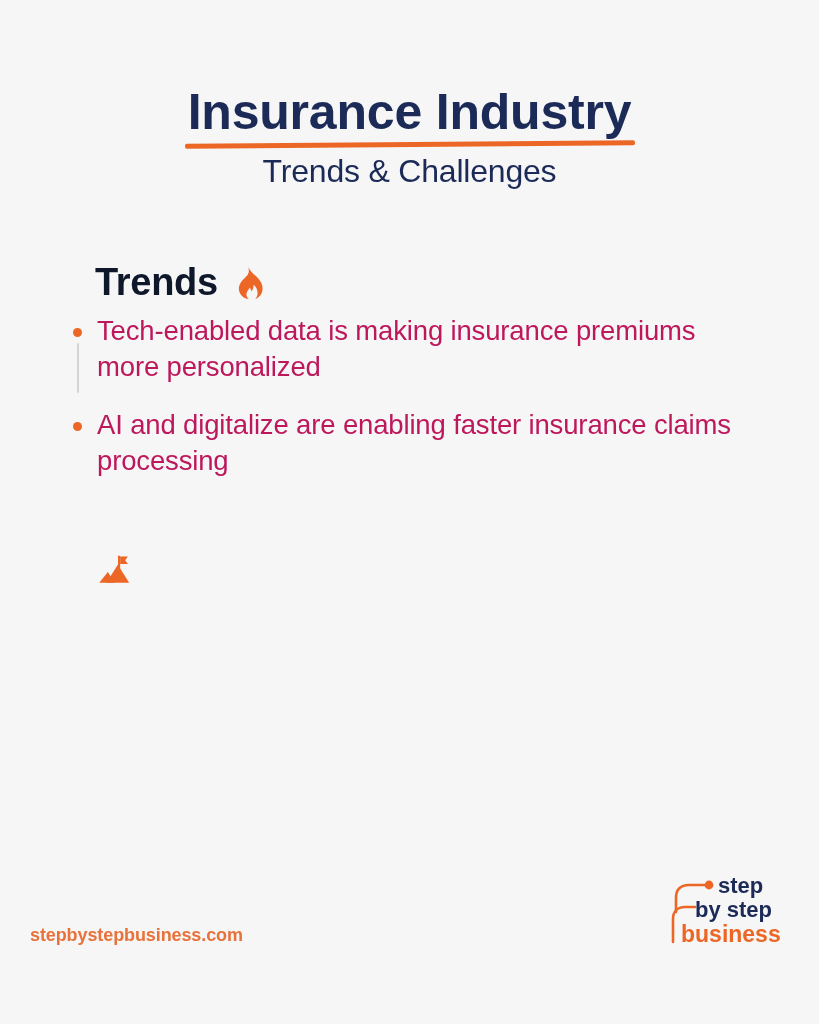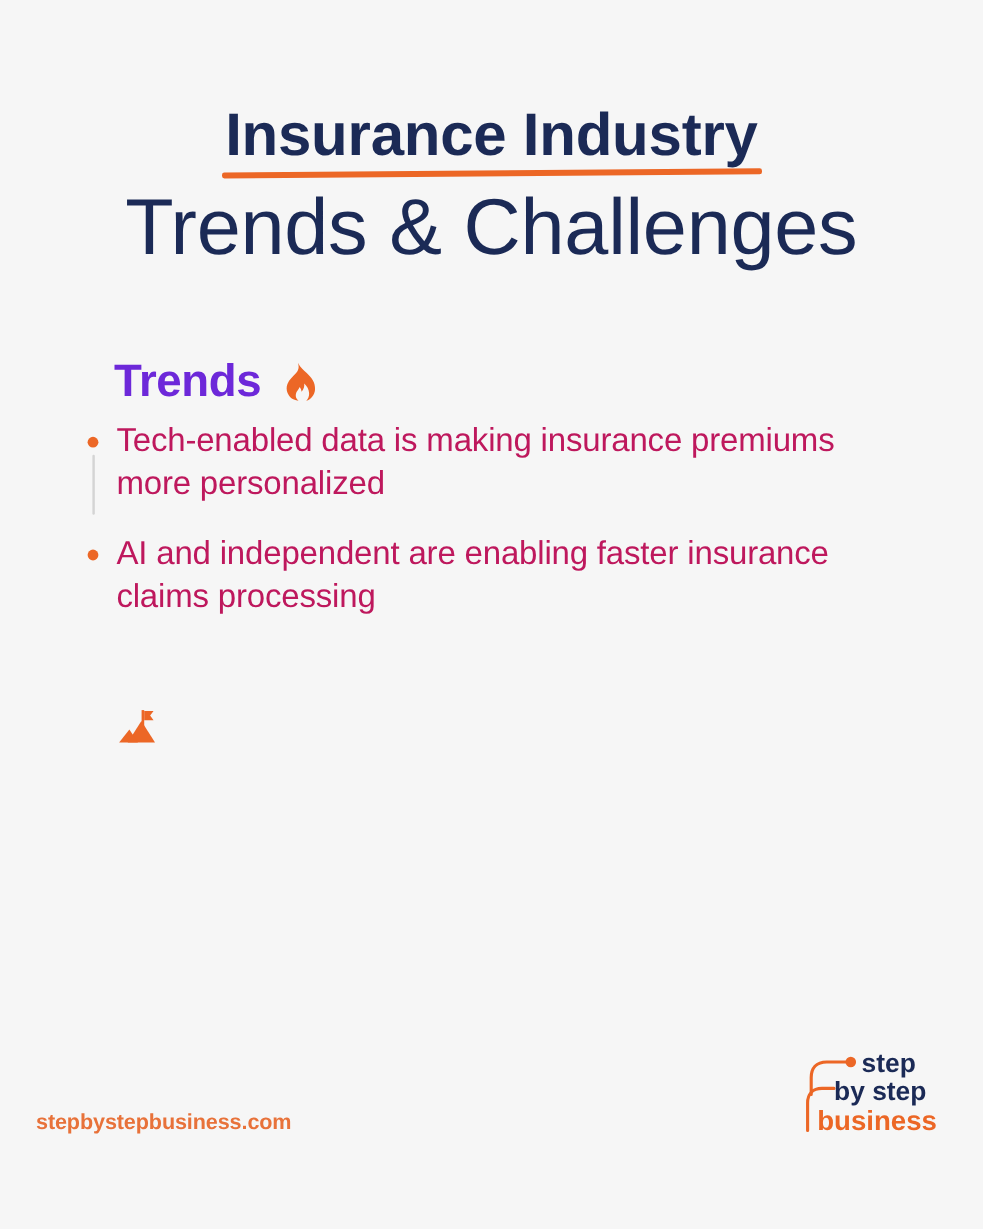--- a/index.html
+++ b/index.html
@@ -25,7 +25,7 @@
   }
   .title-line2 {
     margin-top:17px;
-    font-size:66px; font-weight:400; color:#1b2a56;
+    font-size:32px; font-weight:400; color:#1b2a56;
     letter-spacing:-0.2px; line-height:1.04;
   }
 

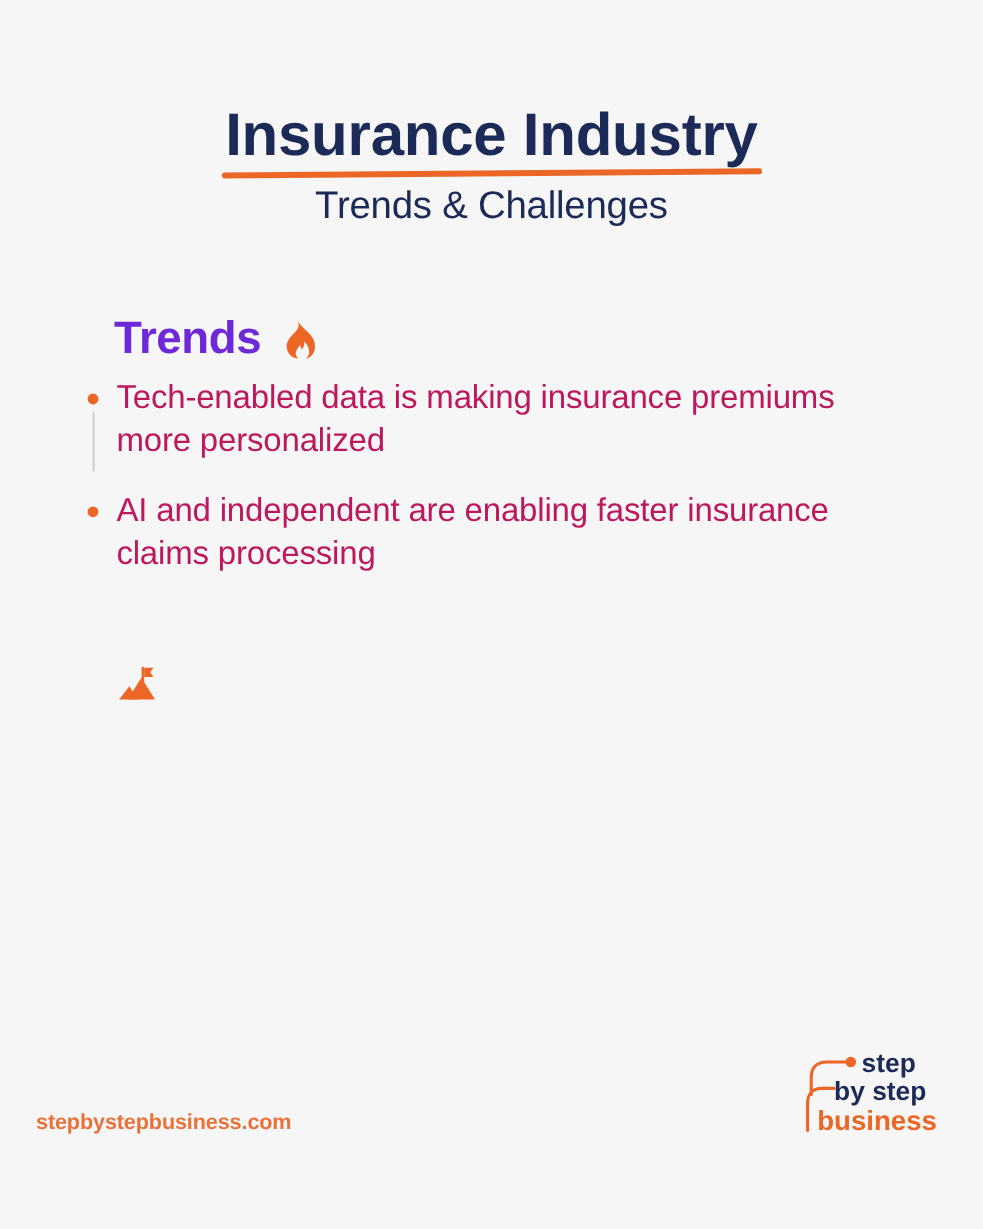--- a/index.html
+++ b/index.html
@@ -36,7 +36,7 @@
 
   .section-head {
     display:flex; align-items:center; gap:11px;
-    font-size:38px; font-weight:700; color:#6d28d9;
+    font-size:38px; font-weight:700; color:#0f172a;
     letter-spacing:-0.3px; margin-bottom:9px;
   }
   .head-icon { display:block; width:38px; height:38px; flex:0 0 auto; }

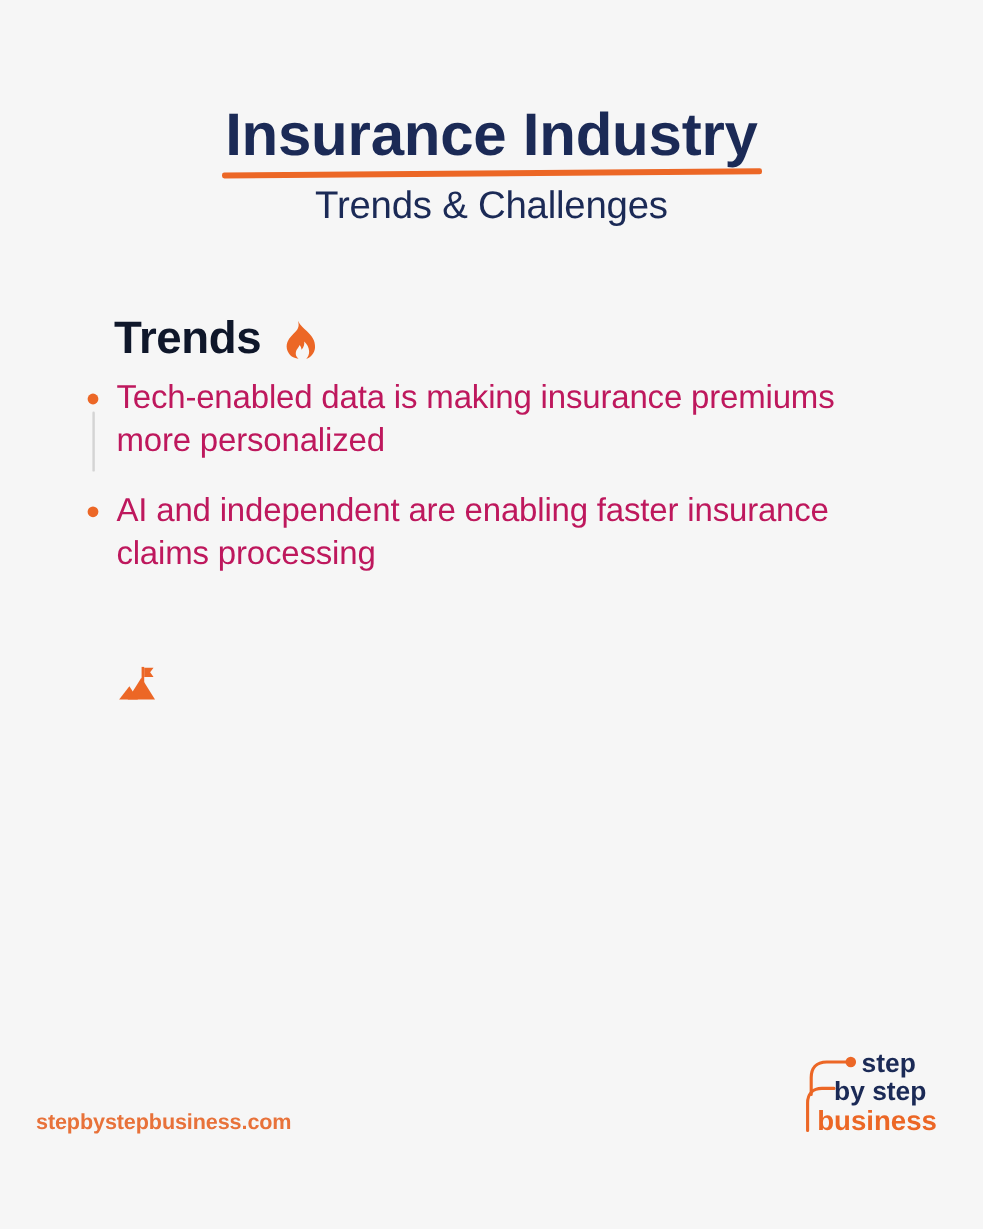--- a/index.html
+++ b/index.html
@@ -100,7 +100,7 @@
       </div>
       <div class="bullet">
         <span class="bullet-dot"></span>
-        <span class="bullet-text">AI and independent are enabling faster insurance claims processing</span>
+        <span class="bullet-text">AI and digitalize are enabling faster insurance claims processing</span>
       </div>
     </div>
   </div>

